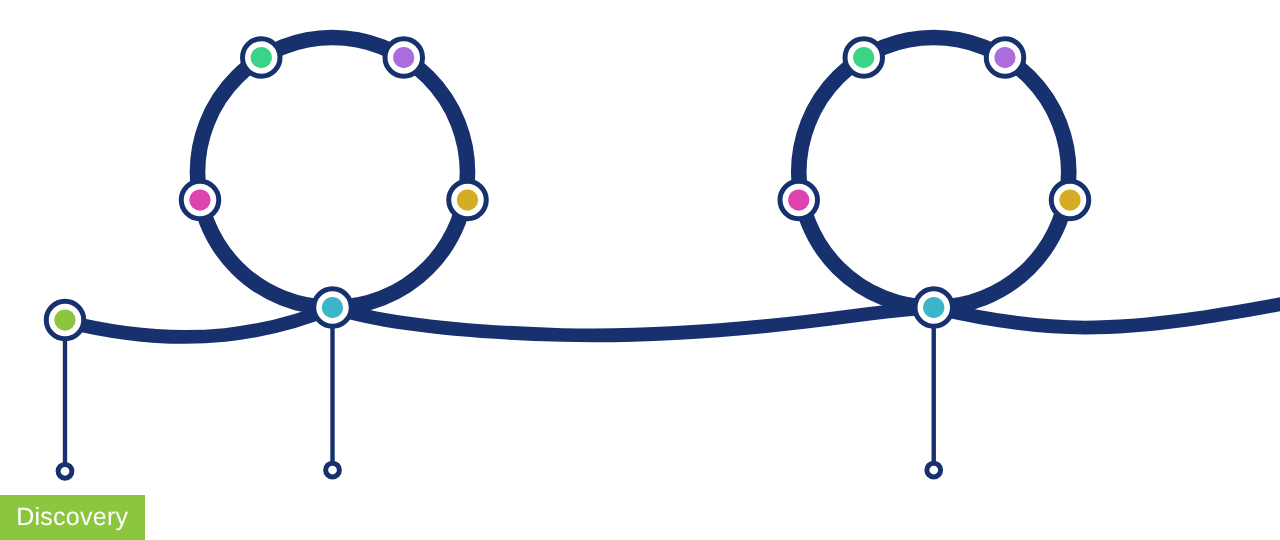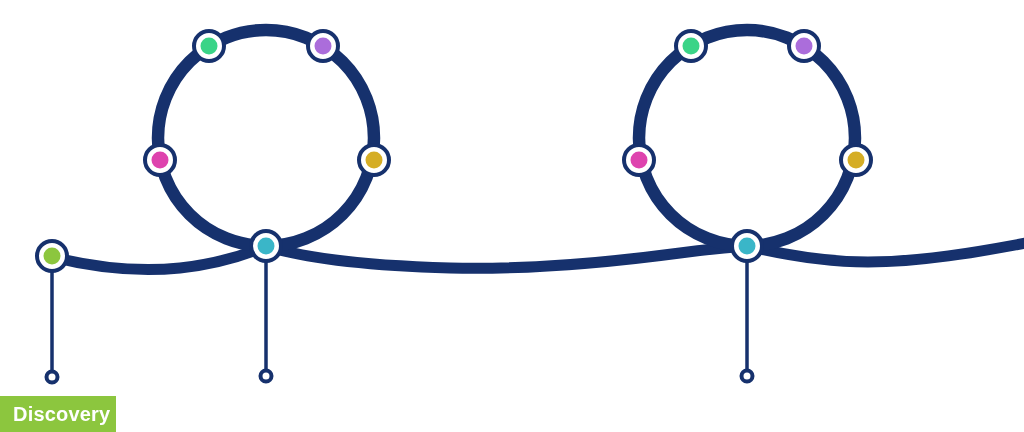--- a/index.html
+++ b/index.html
@@ -46,7 +46,7 @@
     padding-left: 13px;
     box-sizing: border-box;
     font-size: 20px;
-    font-weight: bold;
+    font-weight: normal;
     letter-spacing: 0.2px;
   }
 </style>

